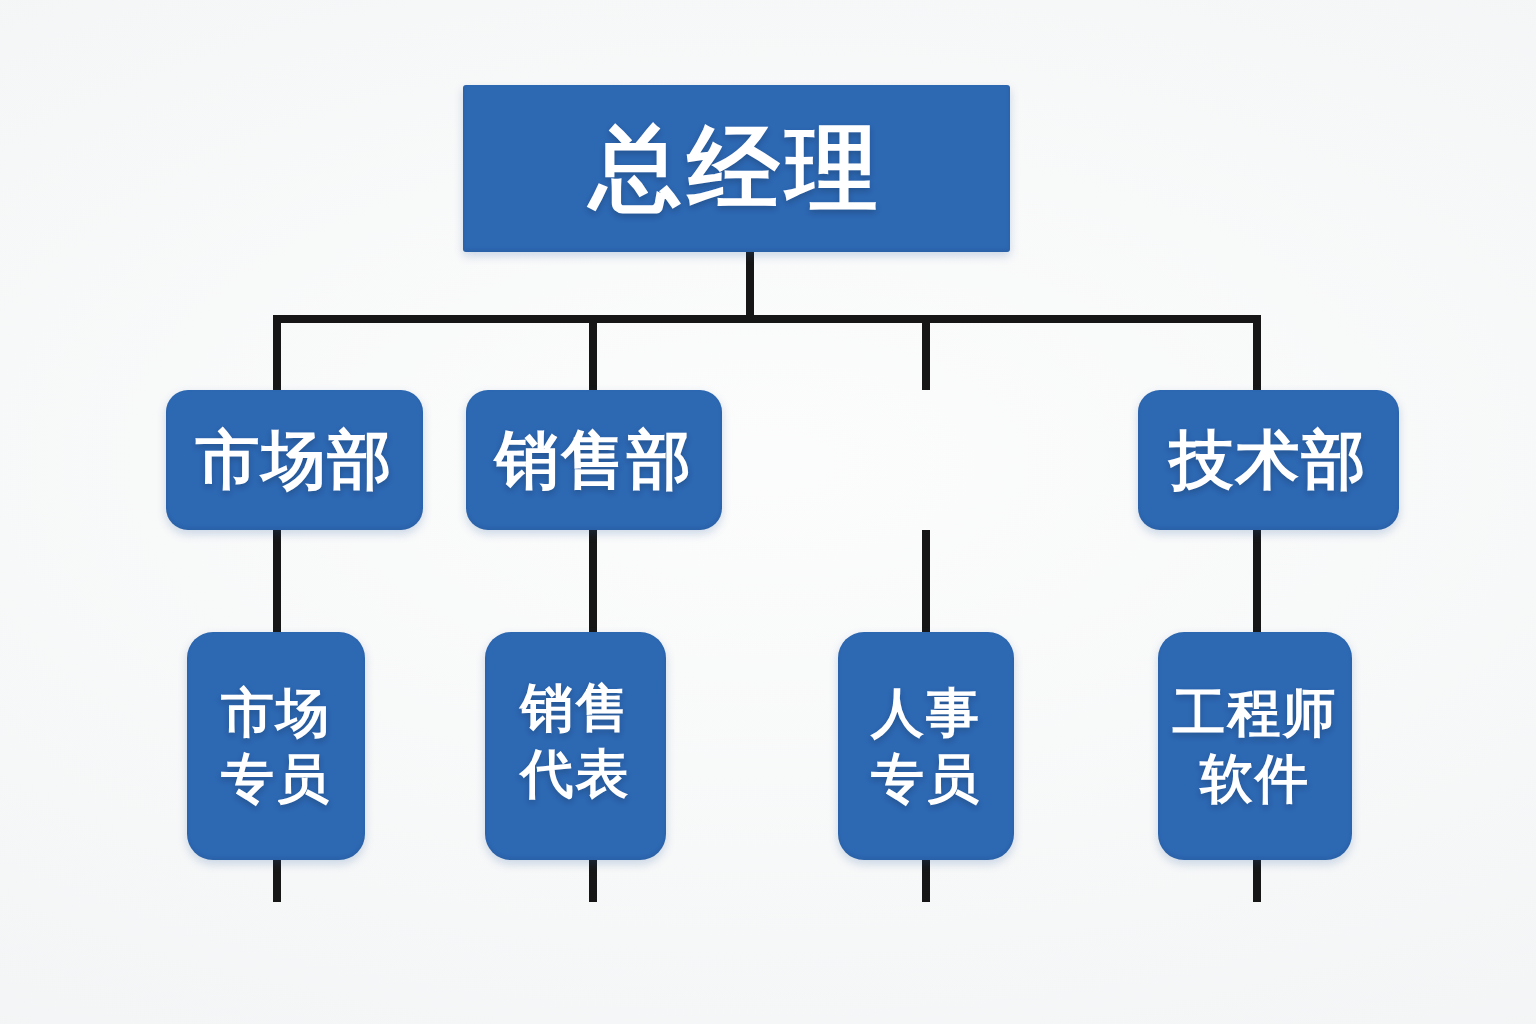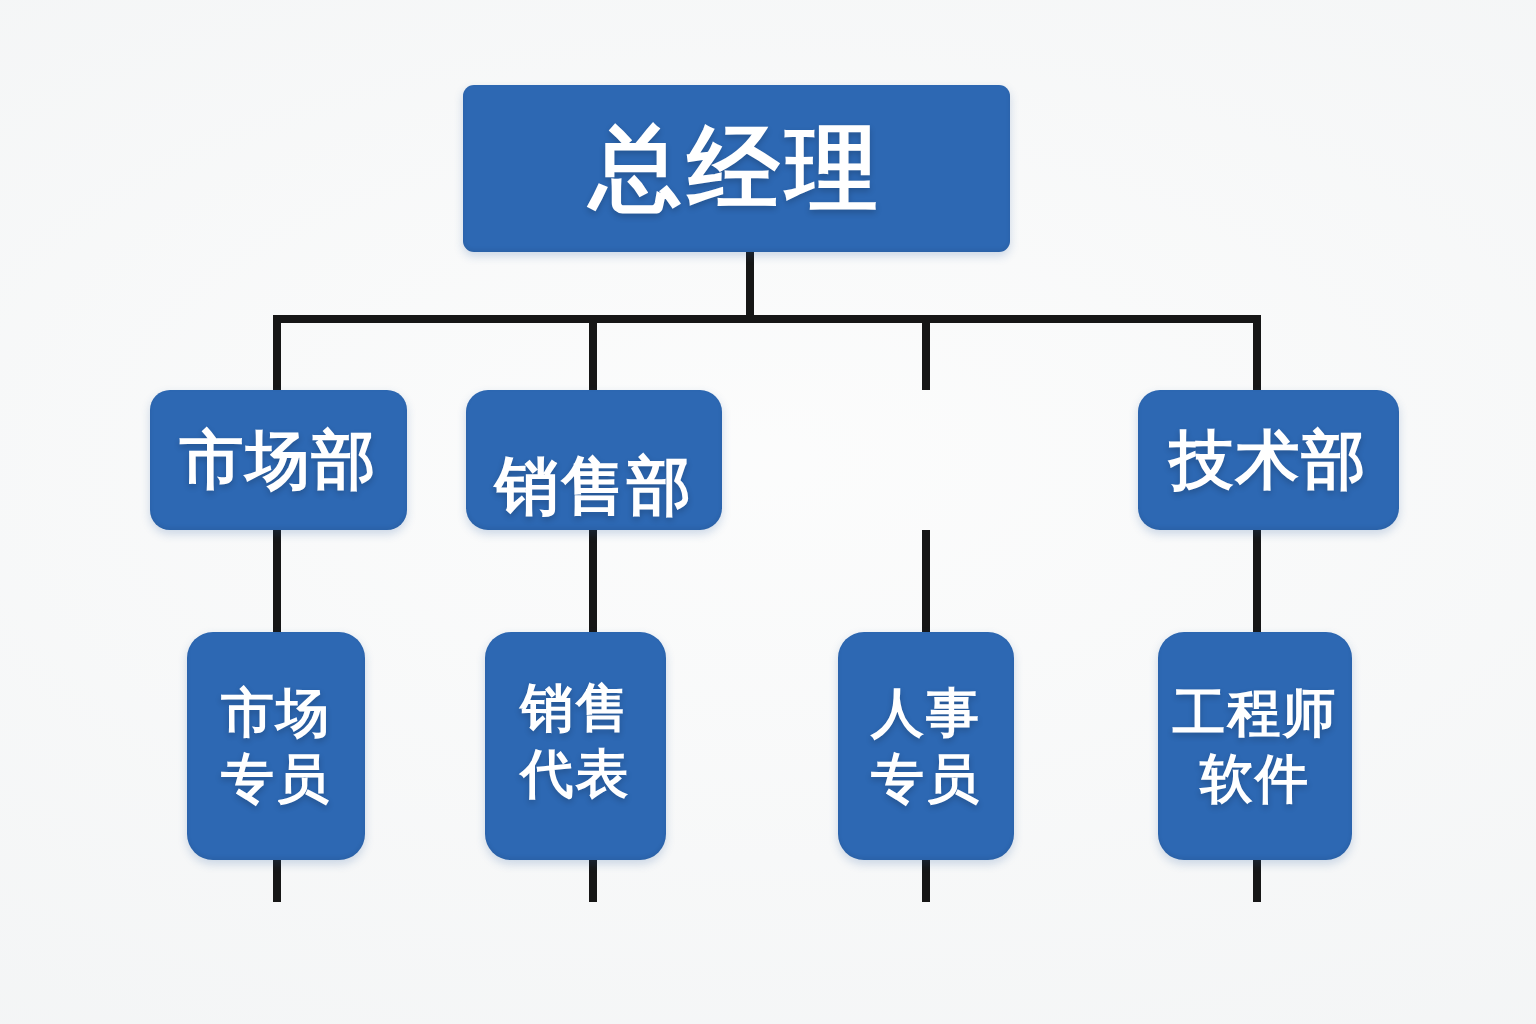--- a/index.html
+++ b/index.html
@@ -38,7 +38,7 @@
   .node .label { display: block; text-shadow: 0 3px 6px rgba(0,0,0,0.20); }
   .node-root {
     left: 463px; top: 85px; width: 547px; height: 167px;
-    border-radius: 11px;
+    border-radius: 3px;
     font-size: 92px; letter-spacing: 6px;
   }
   .node-dept {

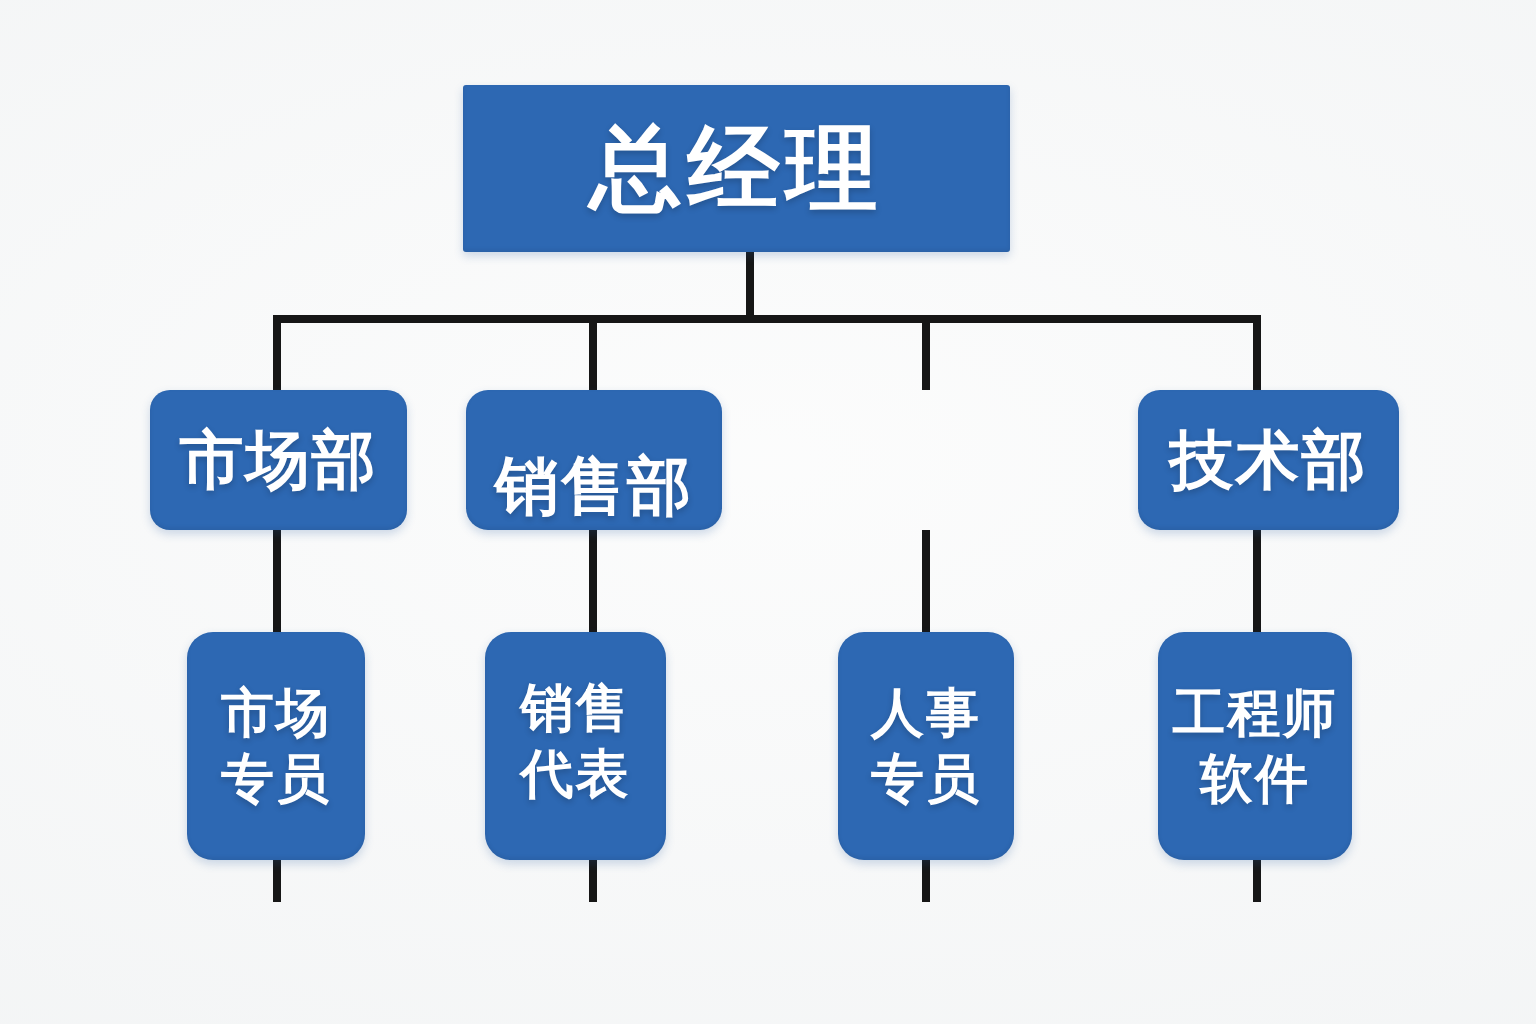--- a/index.html
+++ b/index.html
@@ -46,7 +46,7 @@
     border-radius: 22px;
     font-size: 64px; letter-spacing: 2px;
   }
-  .dept-0 { left: 150px; width: 257px; border-radius: 20px; }
+  .dept-0 { left: 166px; width: 257px; }
   .dept-1 { left: 466px; width: 256px; justify-content: flex-end; }
   .dept-2 { left: 798px; width: 257px; }
   .dept-3 { left: 1127px; width: 261px; margin-left: 11px; }

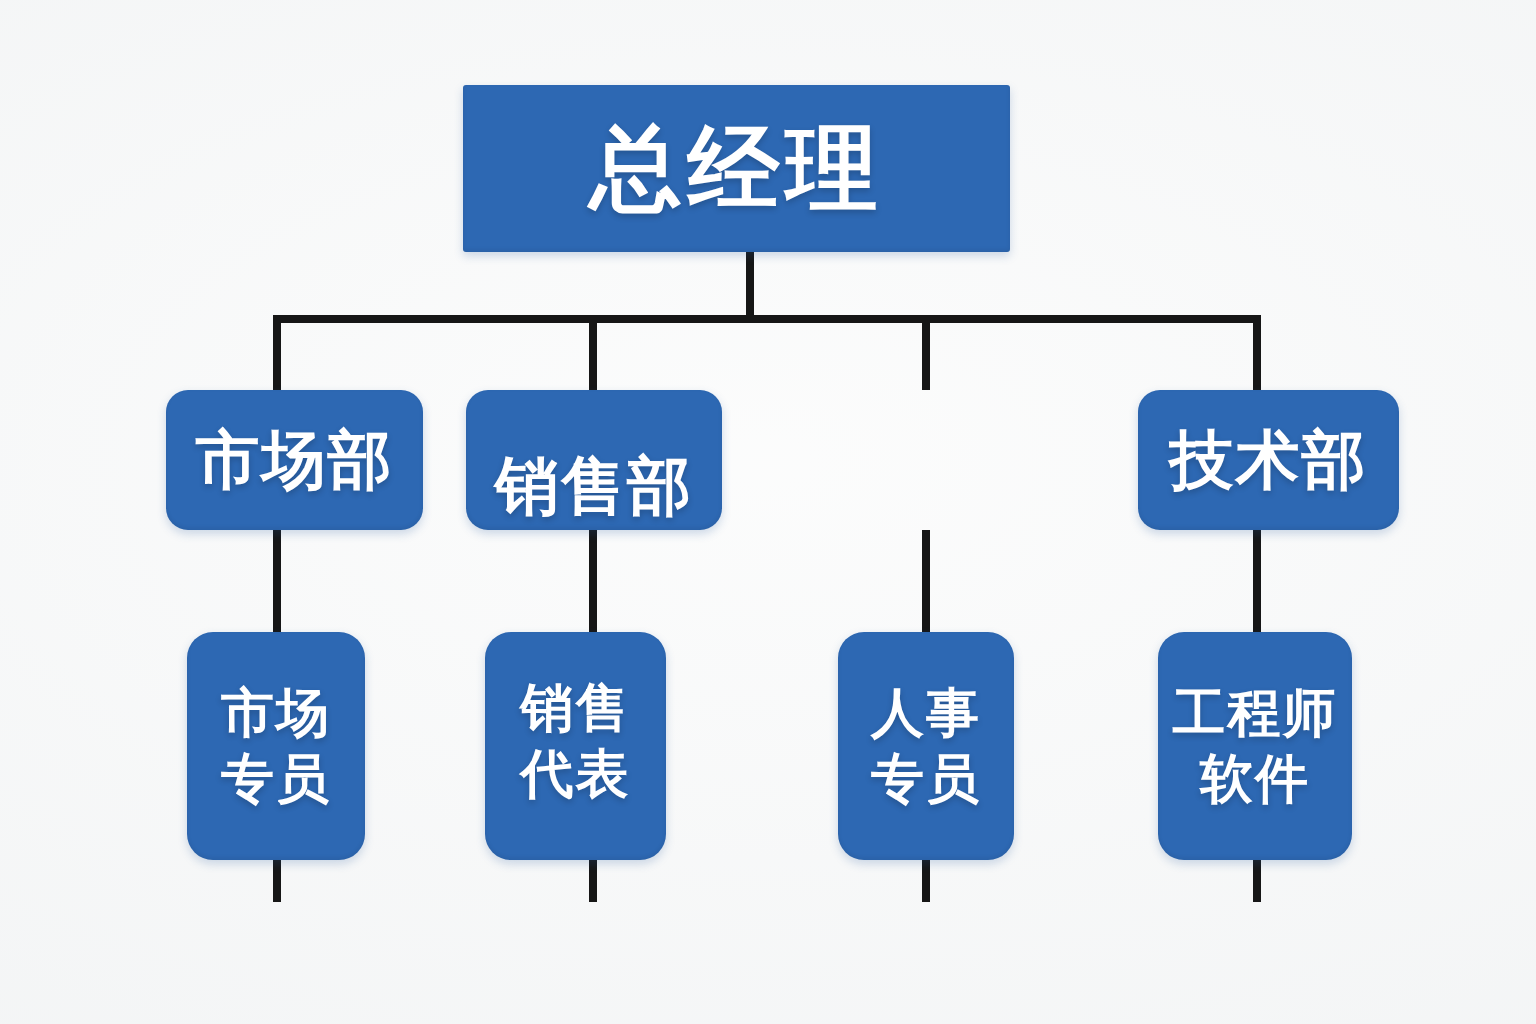--- a/index.html
+++ b/index.html
@@ -47,7 +47,7 @@
     font-size: 64px; letter-spacing: 2px;
   }
   .dept-0 { left: 166px; width: 257px; }
-  .dept-1 { left: 466px; width: 256px; justify-content: flex-end; }
+  .dept-1 { left: 466px; width: 256px; }
   .dept-2 { left: 798px; width: 257px; }
   .dept-3 { left: 1127px; width: 261px; margin-left: 11px; }
   .node-sub {

